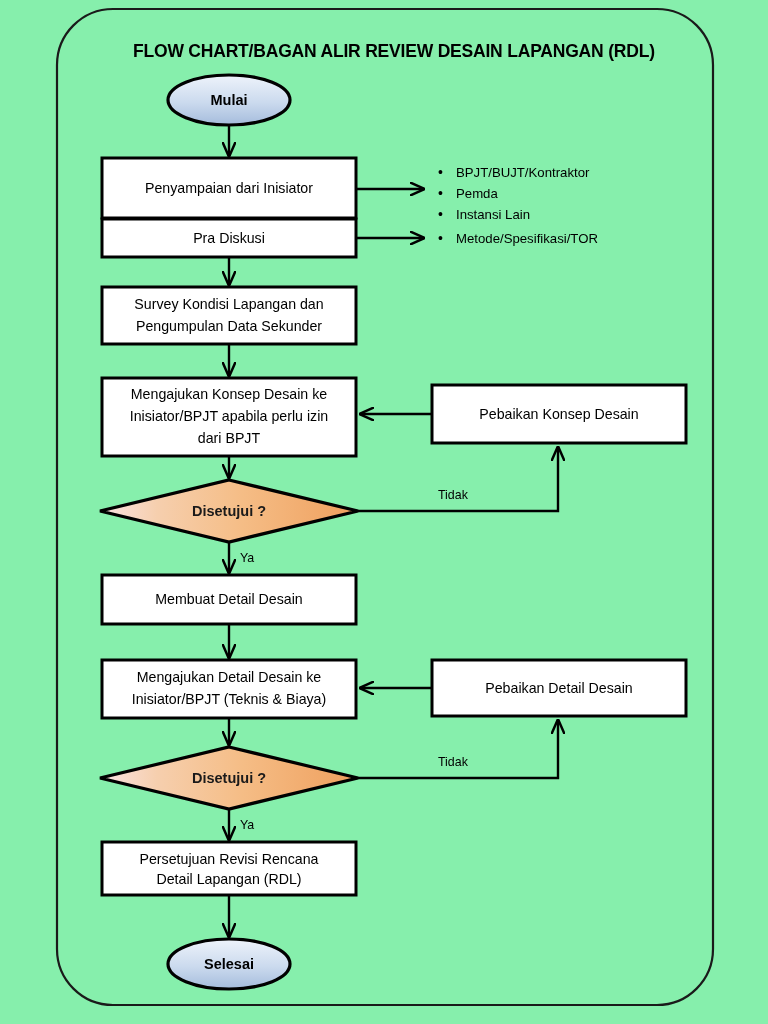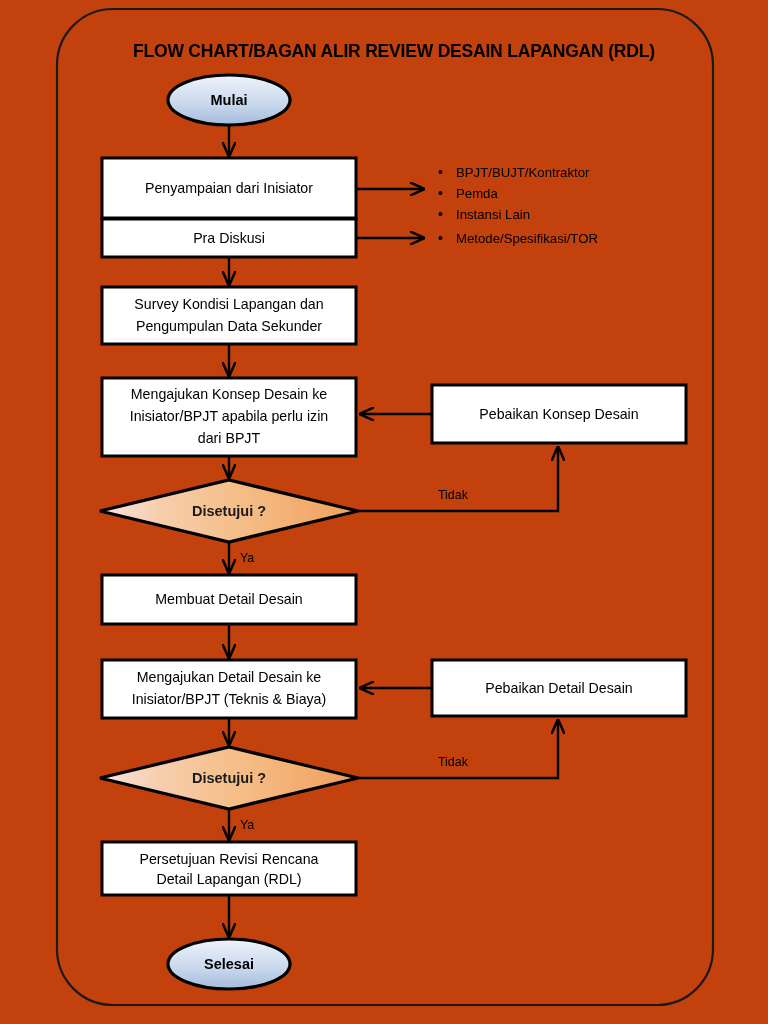--- a/index.html
+++ b/index.html
@@ -17,7 +17,7 @@
     position: relative;
     width: 768px;
     height: 1024px;
-    background: #c2410c;
+    background: #86efac;
   }
   #flow-svg {
     position: absolute;

